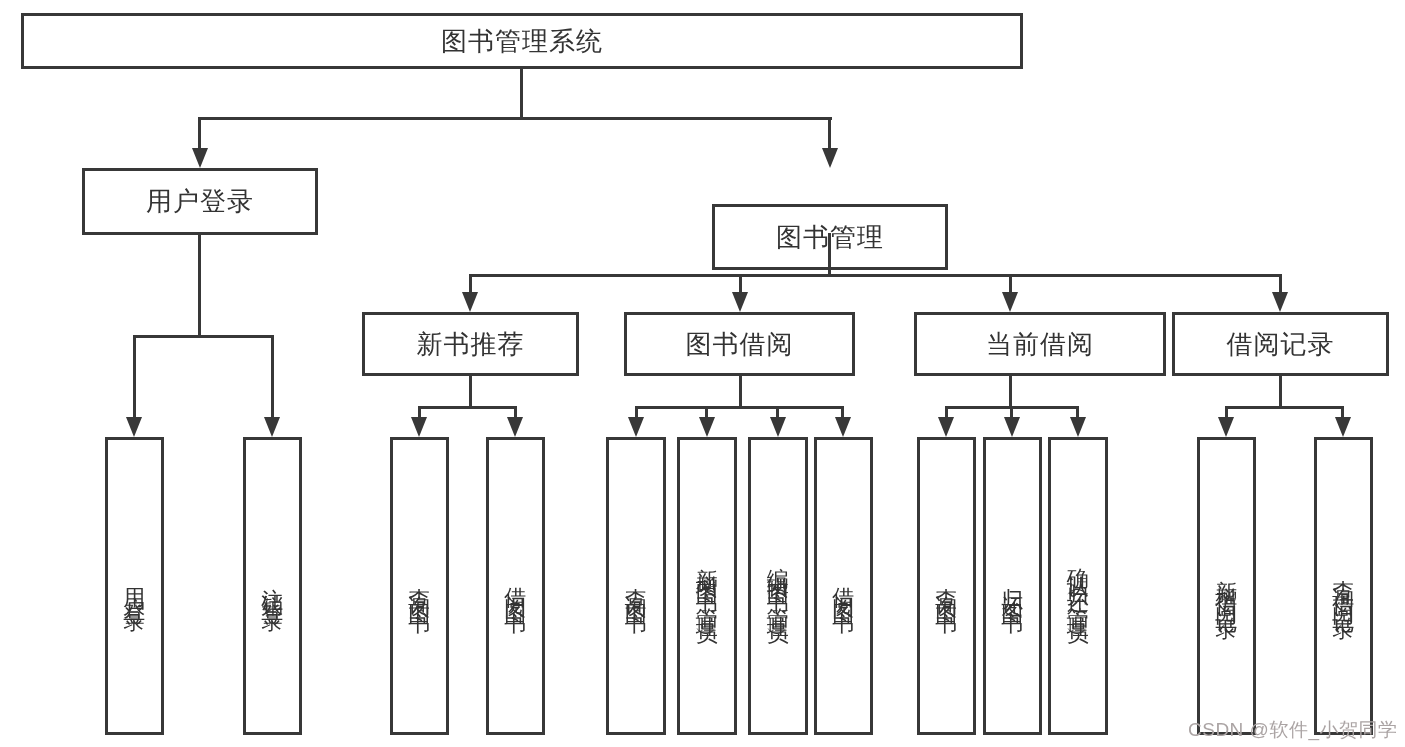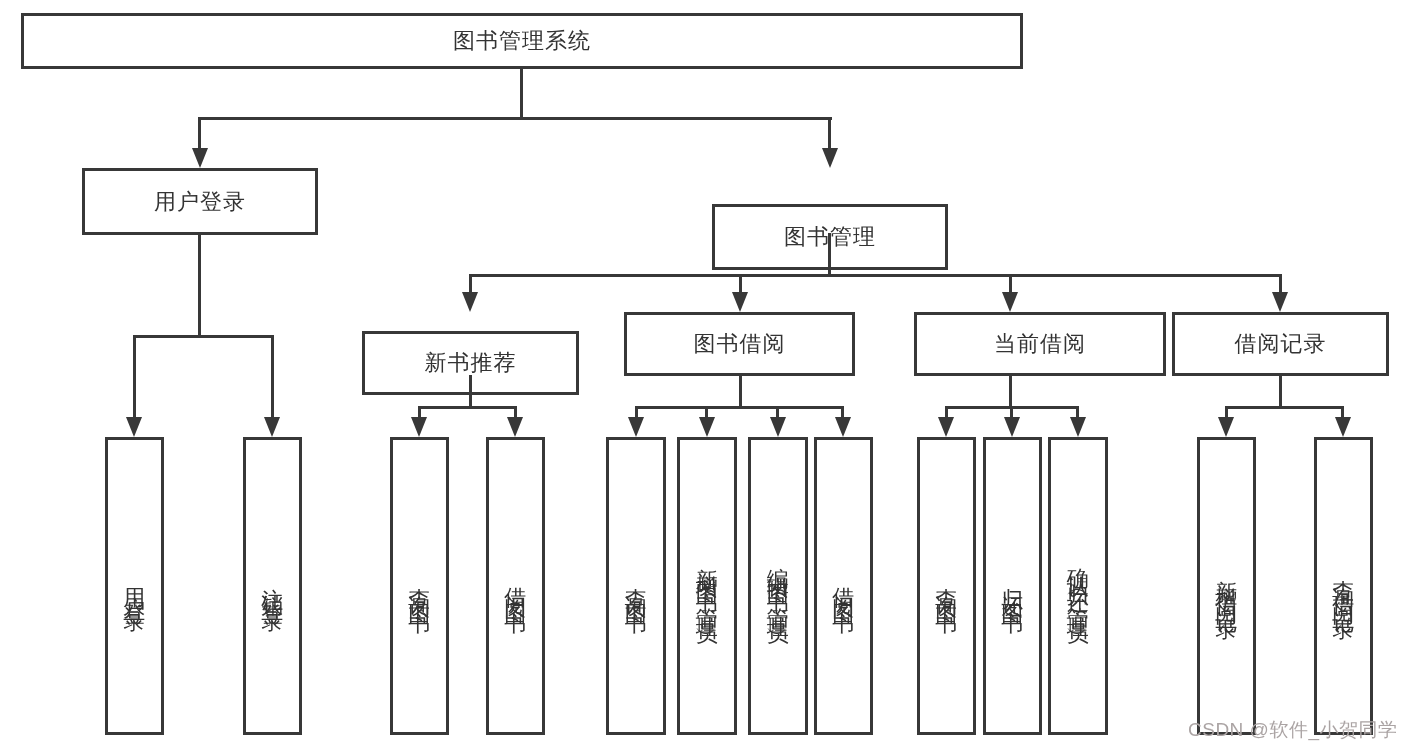--- a/index.html
+++ b/index.html
@@ -11,7 +11,7 @@
     position:absolute;background:#ffffff;border:3px solid #383838;box-sizing:border-box;
     display:flex;align-items:center;justify-content:center;
   }
-  .hlabel{font-size:22px;letter-spacing:1px;white-space:nowrap;}
+  .hlabel{font-size:26px;letter-spacing:1px;white-space:nowrap;}
   .vtext{
     writing-mode:vertical-rl;text-orientation:mixed;
     font-size:22px;line-height:1.15;letter-spacing:8px;white-space:nowrap;

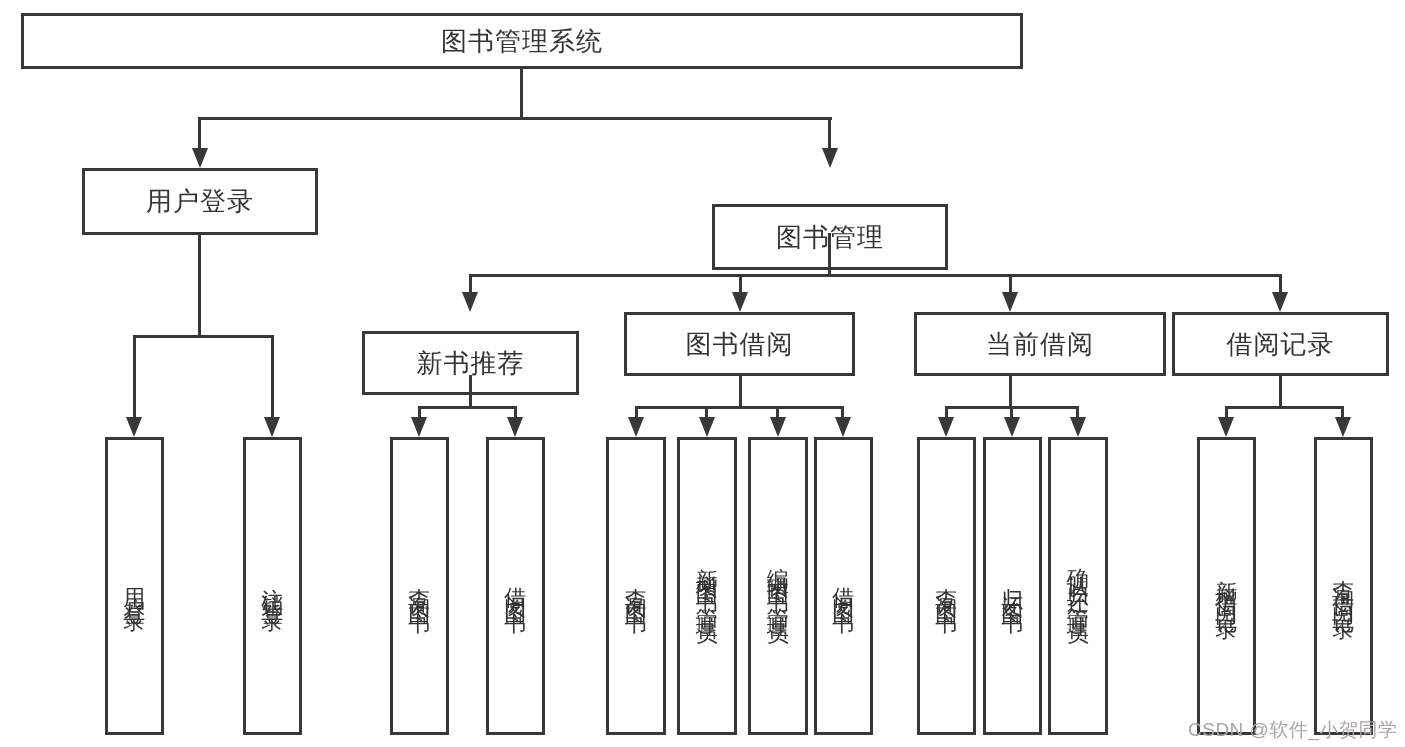--- a/index.html
+++ b/index.html
@@ -44,7 +44,7 @@
     <span class="hlabel">图书管理</span>
   </div>
 
-  <div class="box" style="left:362px;top:312px;width:217px;height:64px;margin-top:19px;">
+  <div class="box" style="left:362px;top:312px;width:217px;height:64px;">
     <span class="hlabel">新书推荐</span>
   </div>
   <div class="box" style="left:624px;top:312px;width:231px;height:64px;">

